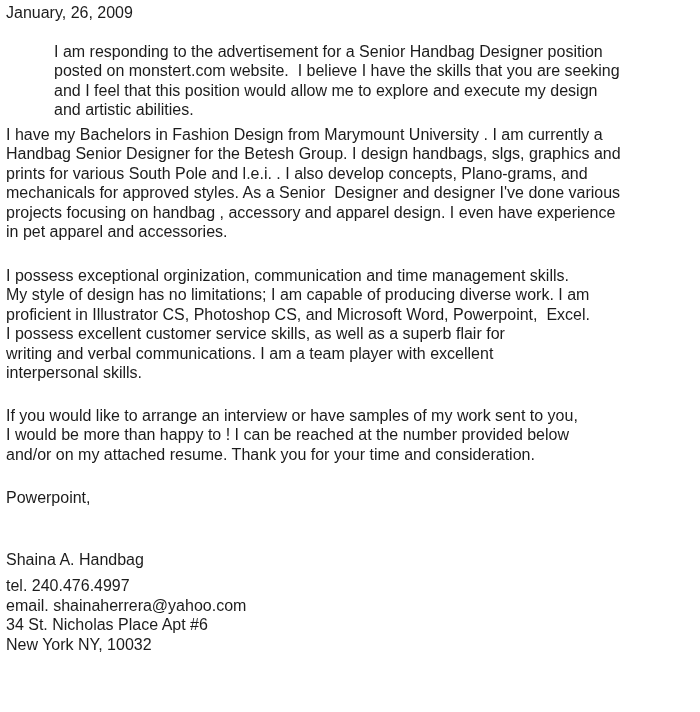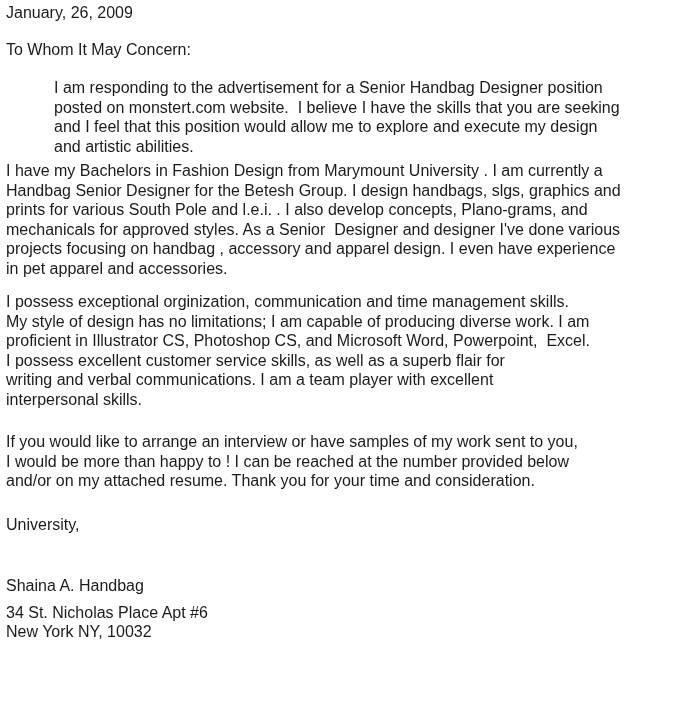--- a/index.html
+++ b/index.html
@@ -44,7 +44,6 @@
 
   <div class="line date">January, 26, 2009</div>
 
-  <div class="line salutation">To Whom It May Concern:</div>
 
   <div class="para para-1">I am responding to the advertisement for a Senior Handbag Designer position
 posted on monstert.com website.  I believe I have the skills that you are seeking

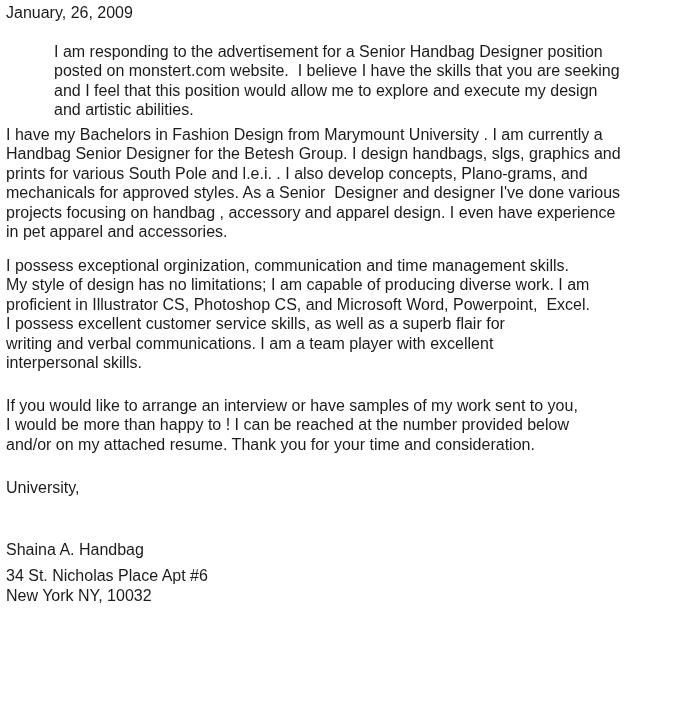--- a/index.html
+++ b/index.html
@@ -31,7 +31,7 @@
   .salutation   { margin-top: 17px; }
   .para-1       { margin-top: 19px; margin-left: 48px; }
   .para-2       { margin-top: 5px; }
-  .para-3       { margin-top: 14px; }
+  .para-3       { margin-top: 24px; }
   .para-4       { margin-top: 23px; }
   .closing      { margin-top: 24px; }
   .signature    { margin-top: 42px; }

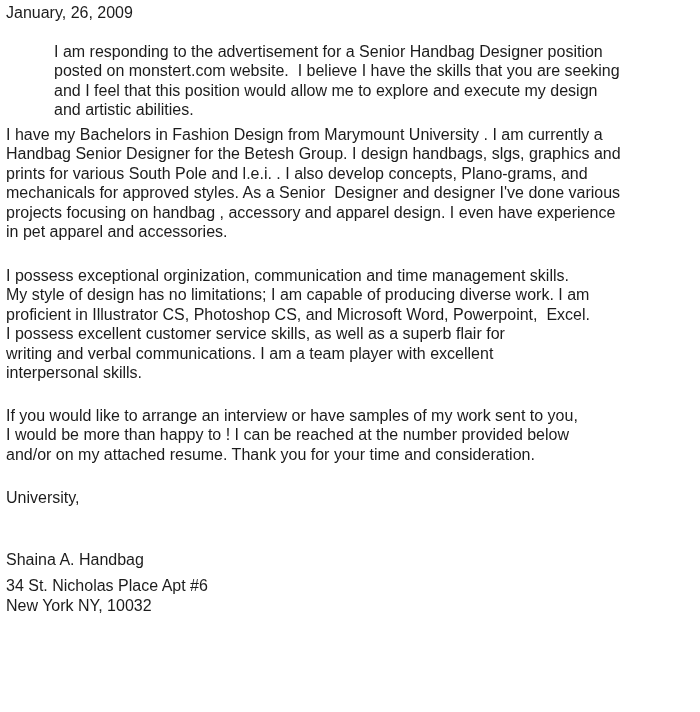--- a/index.html
+++ b/index.html
@@ -68,7 +68,7 @@
 I would be more than happy to ! I can be reached at the number provided below
 and/or on my attached resume. Thank you for your time and consideration.</div>
 
-  <div class="line closing">University,</div>
+  <div class="line closing">Powerpoint,</div>
 
   <div class="line signature">Shaina A. Handbag</div>
 

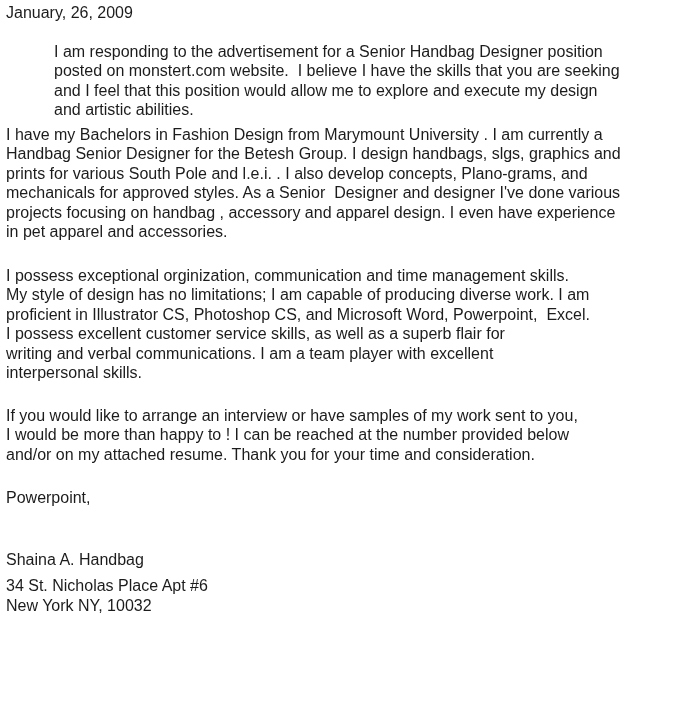--- a/index.html
+++ b/index.html
@@ -73,6 +73,7 @@
   <div class="line signature">Shaina A. Handbag</div>
 
   <div class="contact">
+    <div class="line">tel. 240.476.4997</div>
     <div class="line">34 St. Nicholas Place Apt #6</div>
     <div class="line">New York NY, 10032</div>
   </div>

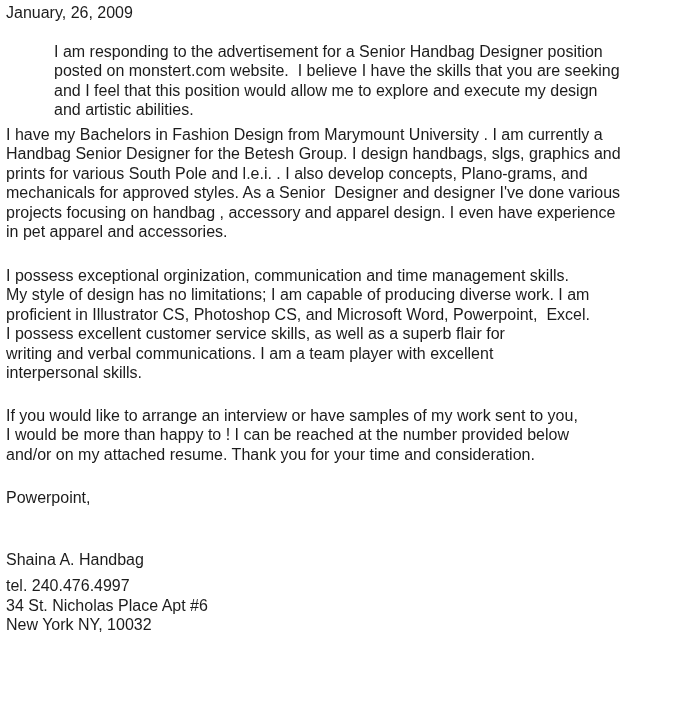--- a/index.html
+++ b/index.html
@@ -74,6 +74,7 @@
 
   <div class="contact">
     <div class="line">tel. 240.476.4997</div>
+    <div class="line">email. shainaherrera@yahoo.com</div>
     <div class="line">34 St. Nicholas Place Apt #6</div>
     <div class="line">New York NY, 10032</div>
   </div>

